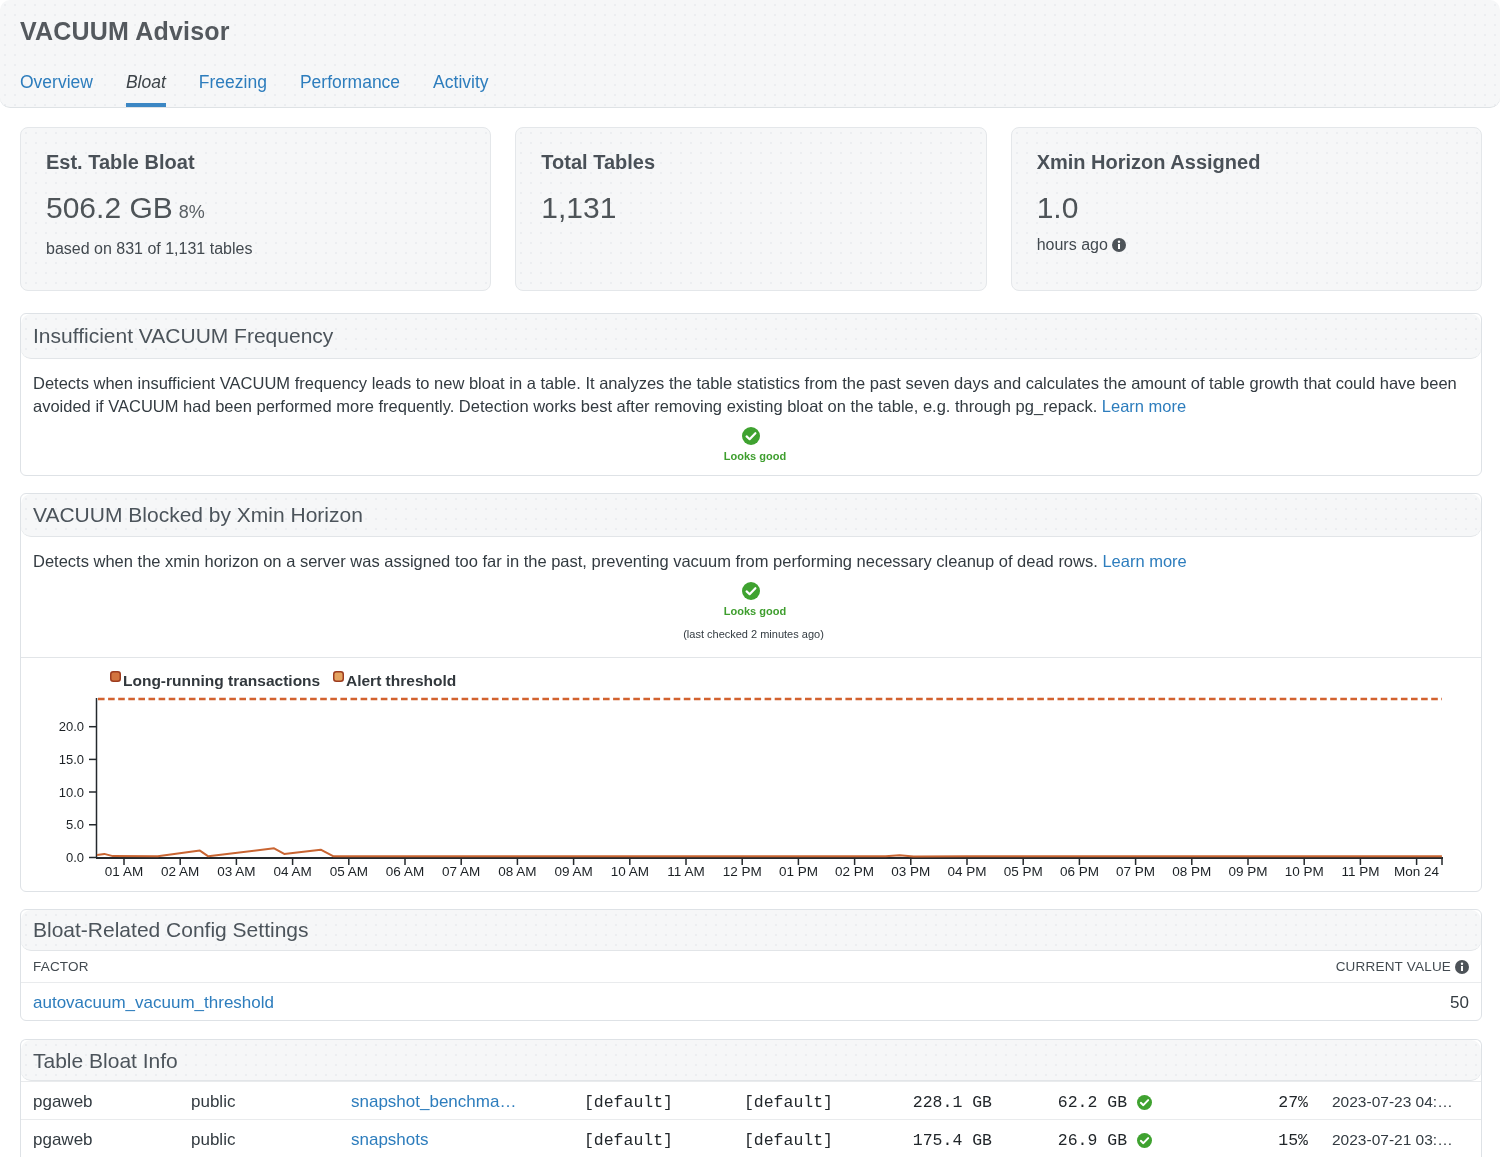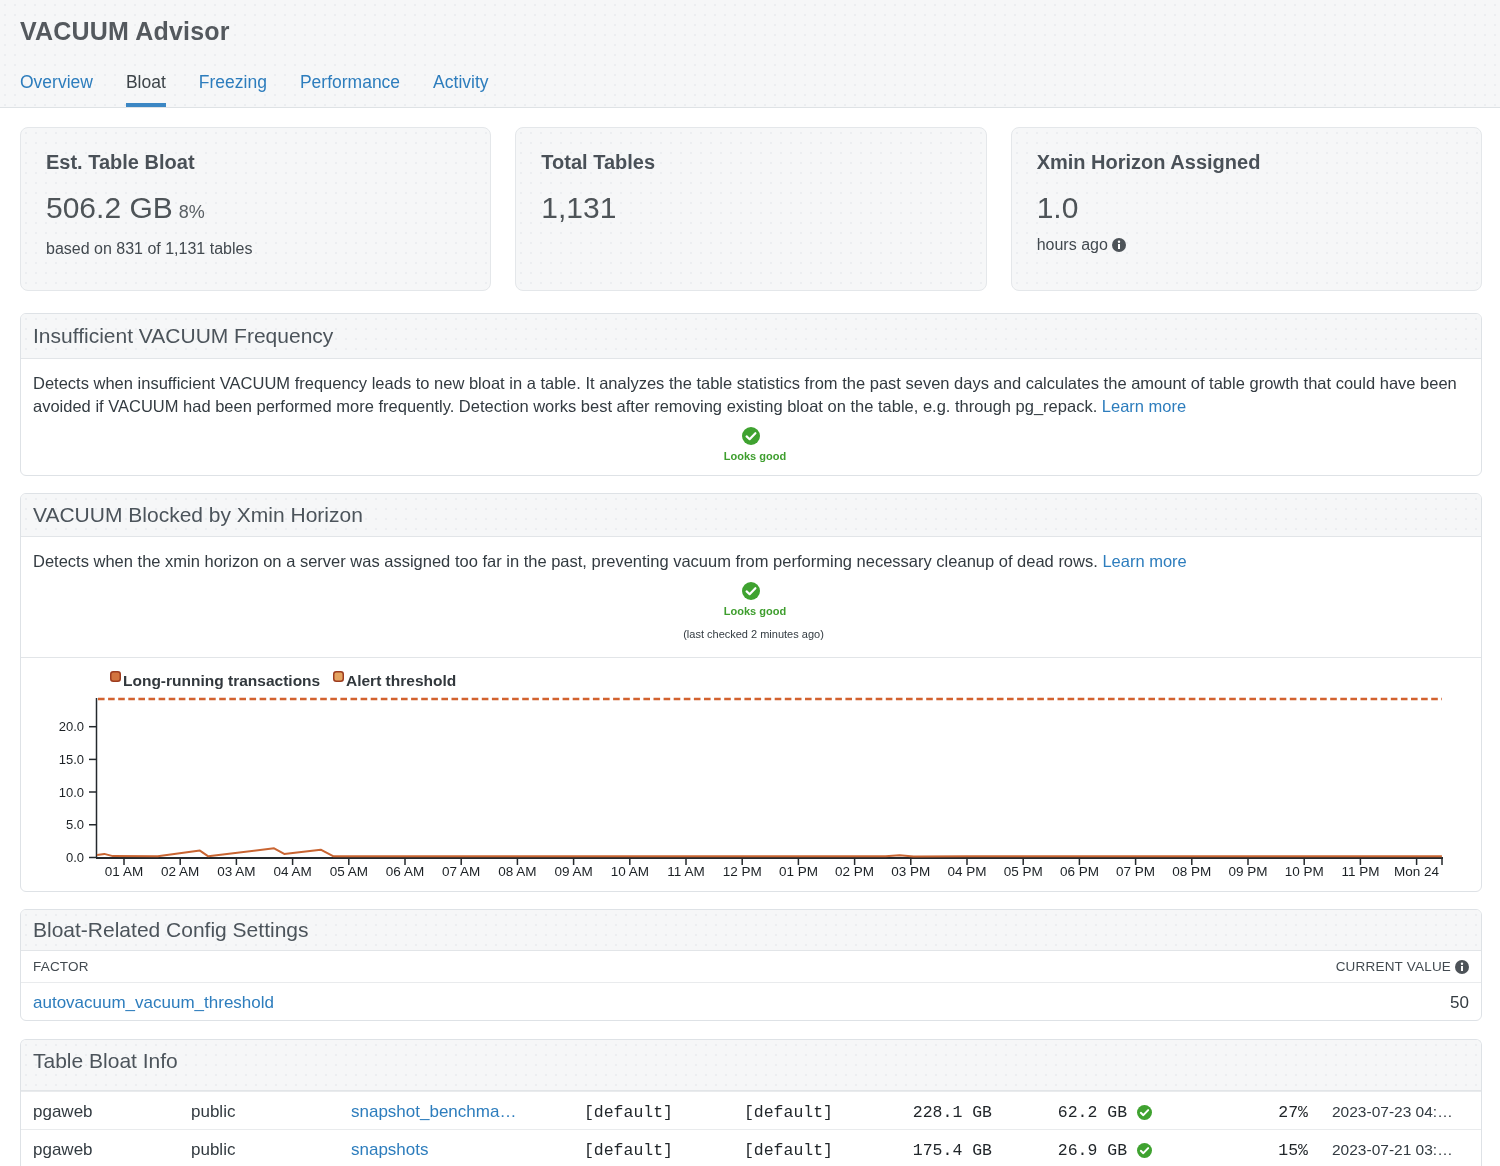--- a/index.html
+++ b/index.html
@@ -5,7 +5,7 @@
 * { box-sizing: border-box; }
 html,body { margin:0; padding:0; background:#fff; overflow:hidden; }
 body { width:1500px; font-family:"Liberation Sans", sans-serif; color:#39424a; }
-.dots { background-color:#f6f7f8; background-image:radial-gradient(circle, #eceef1 0.9px, rgba(0,0,0,0) 1.1px); background-size:10px 10px; }
+.dots { background-color:#f6f7f8; background-image:radial-gradient(circle, #eceef1 0.9px, rgba(0,0,0,0) 1.1px); background-size:10px 10px;border-radius:10px; }
 a { color:#2d7dbd; text-decoration:none; }
 
 

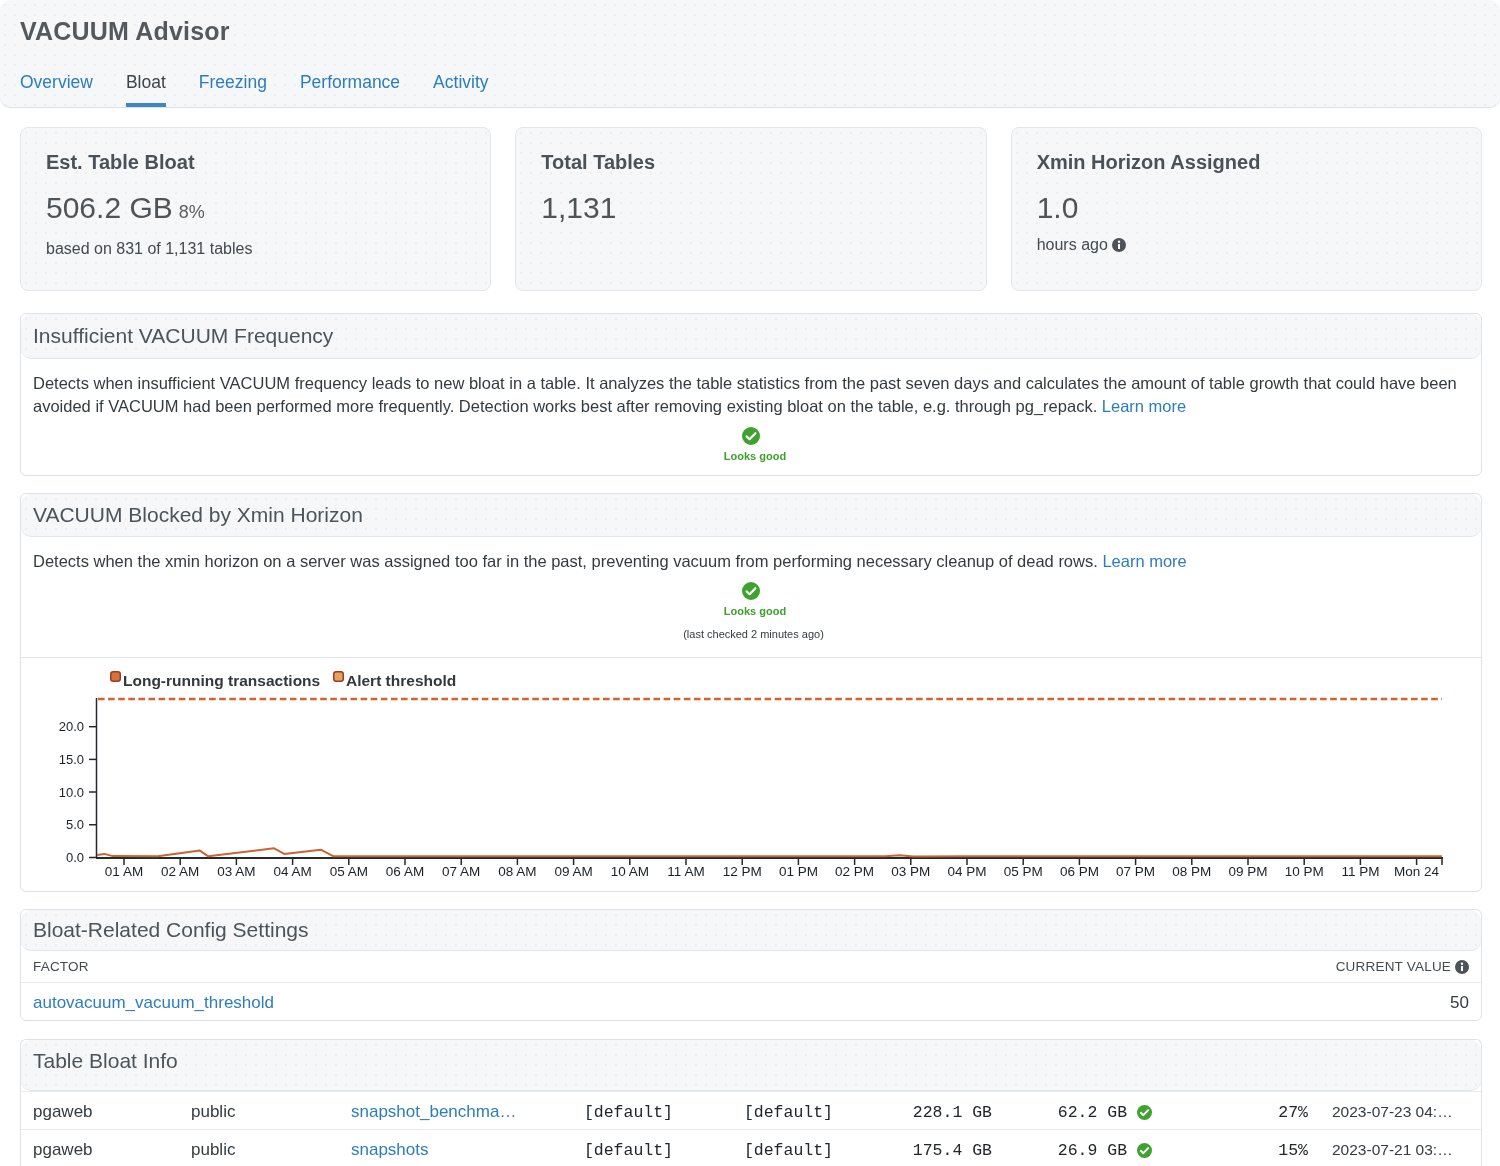--- a/index.html
+++ b/index.html
@@ -13,7 +13,7 @@
 h1 { margin:0; font-size:25px; line-height:30px; font-weight:700; color:#54595e; letter-spacing:.2px; }
 .tabs { margin-top:26px; display:flex; font-size:17.5px; }
 .tab { margin-right:33px; padding-bottom:10px; color:#2d7dbd; border-bottom:4px solid rgba(0,0,0,0); }
-.tab.active { color:#3d4449; border-bottom-color:#3c87c4; }
+.tab.active { color:#3d4449; border-bottom-color:#3c87c4;font-style:italic; }
 
 .content { padding:19px 18px 0 20px; }
 

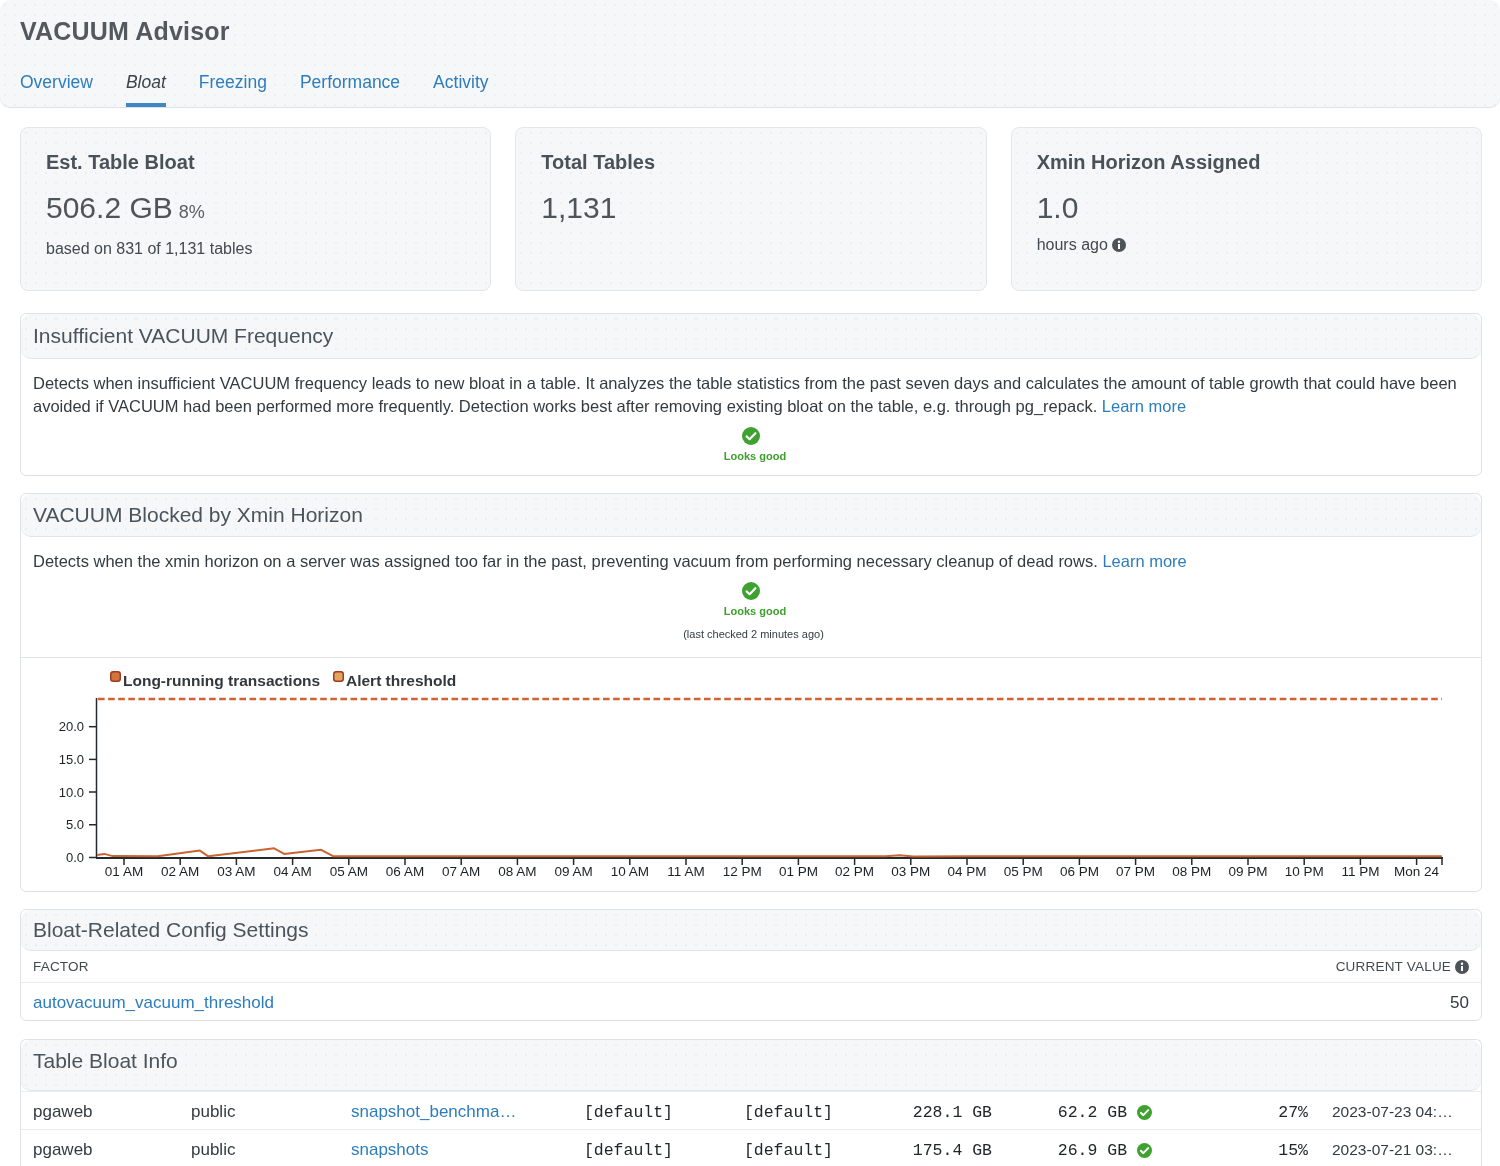--- a/index.html
+++ b/index.html
@@ -203,7 +203,7 @@
   </div>
 
   <div class="panel" style="margin-bottom:0;border-bottom:none;border-radius:6px 6px 0 0;">
-    <div class="panel-h dots" style="padding-top:7px;padding-bottom:15px;">Table Bloat Info</div>
+    <div class="panel-h dots" style="padding-top:7px;padding-bottom:5px;">Table Bloat Info</div>
     <table id="bloattable">
       <colgroup>
         <col style="width:158px">

